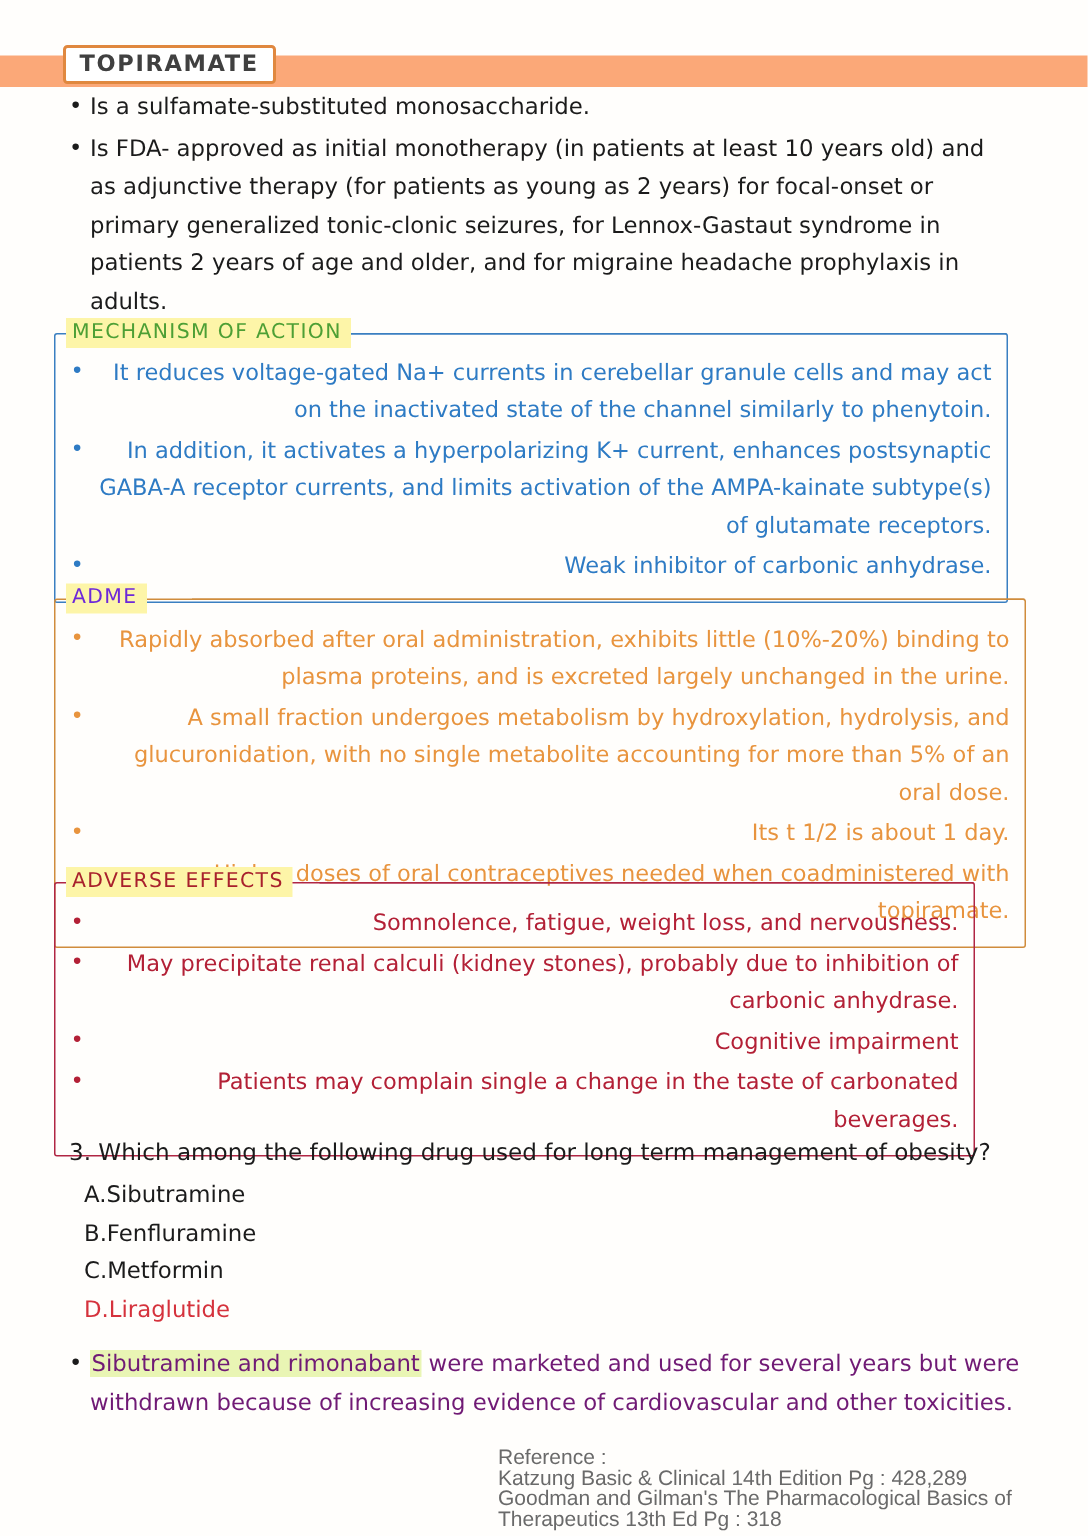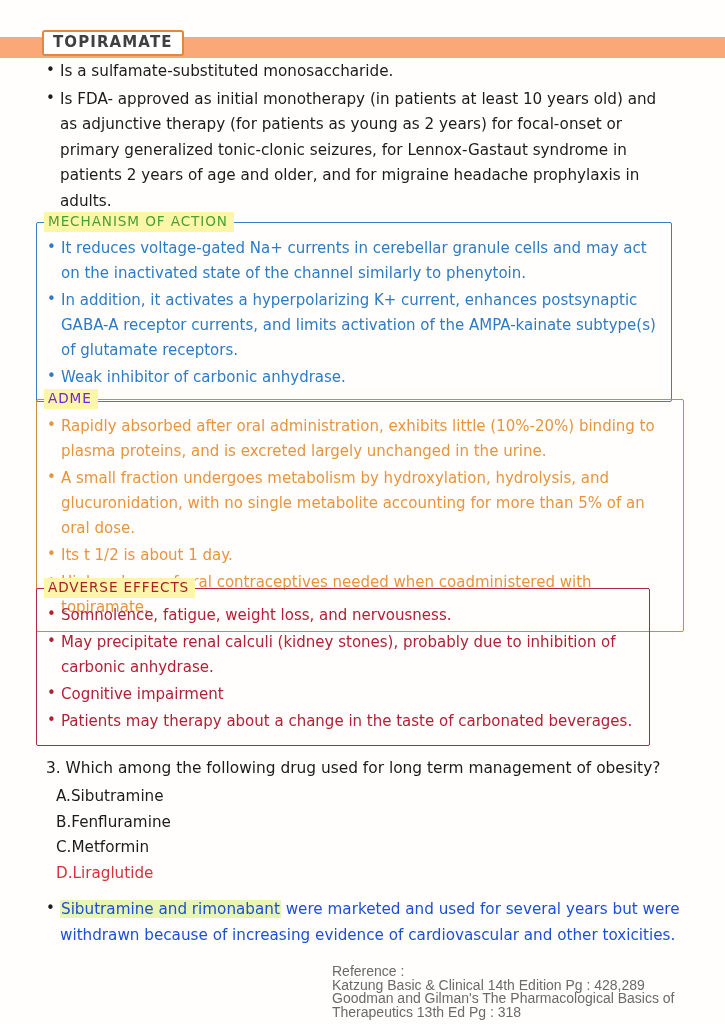--- a/index.html
+++ b/index.html
@@ -87,6 +87,7 @@
     border-radius: 2px;
     box-sizing: border-box;
     padding: 14px 10px 9px 8px;
+    text-align: right;
   }
   .section .hdr {
     position: absolute;

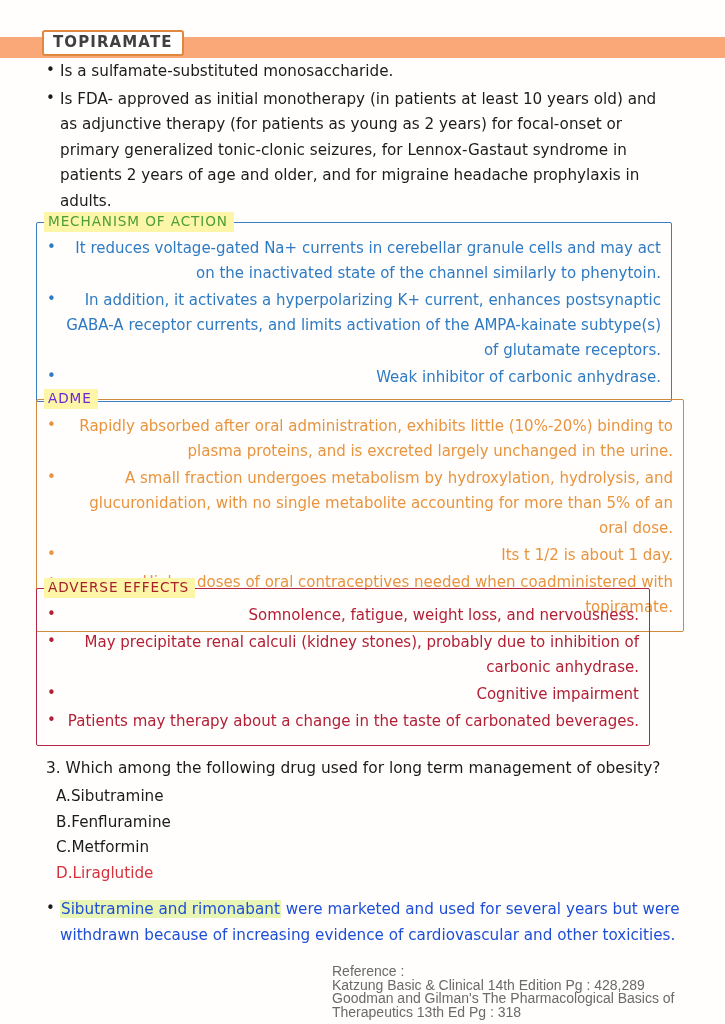--- a/index.html
+++ b/index.html
@@ -230,7 +230,7 @@
         <li>Somnolence, fatigue, weight loss, and nervousness.</li>
         <li>May precipitate renal calculi (kidney stones), probably due to inhibition of carbonic anhydrase.</li>
         <li>Cognitive impairment</li>
-        <li>Patients may therapy about a change in the taste of carbonated beverages.</li>
+        <li>Patients may complain single a change in the taste of carbonated beverages.</li>
       </ul>
     </div>
   </div>

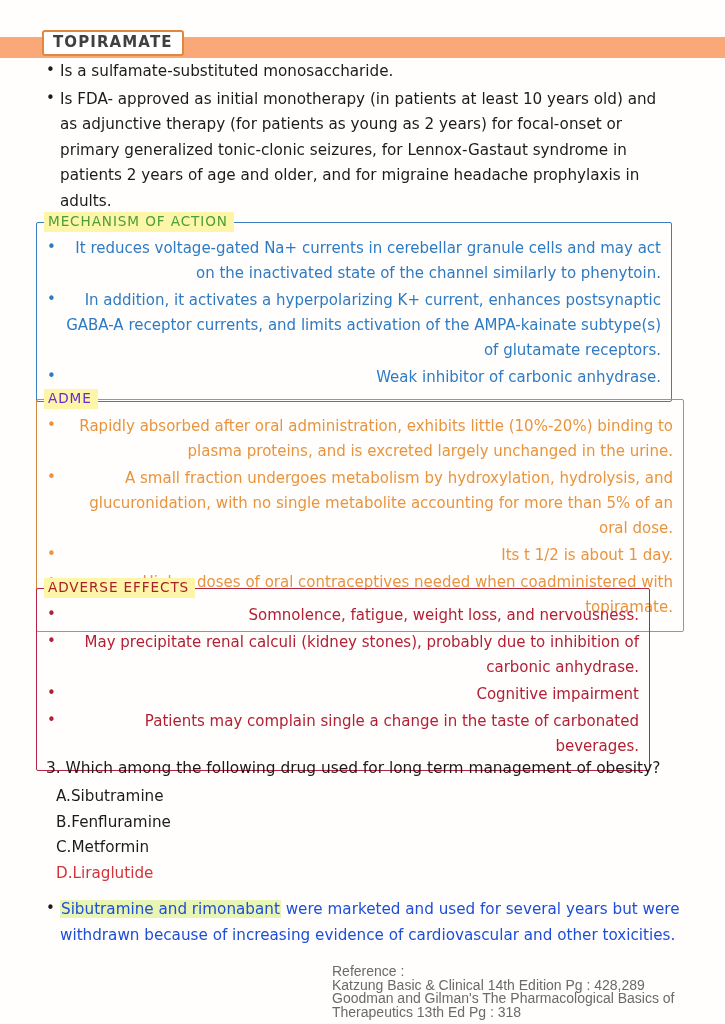--- a/index.html
+++ b/index.html
@@ -165,7 +165,7 @@
     left: 44px;
     top: 897px;
     width: 640px;
-    color: #1d4ed8;
+    color: #701a75;
   }
   .note li::before { color: #1b1b1b; }
   .hl-green { background: #e9f5b4; padding: 0 1px; }

